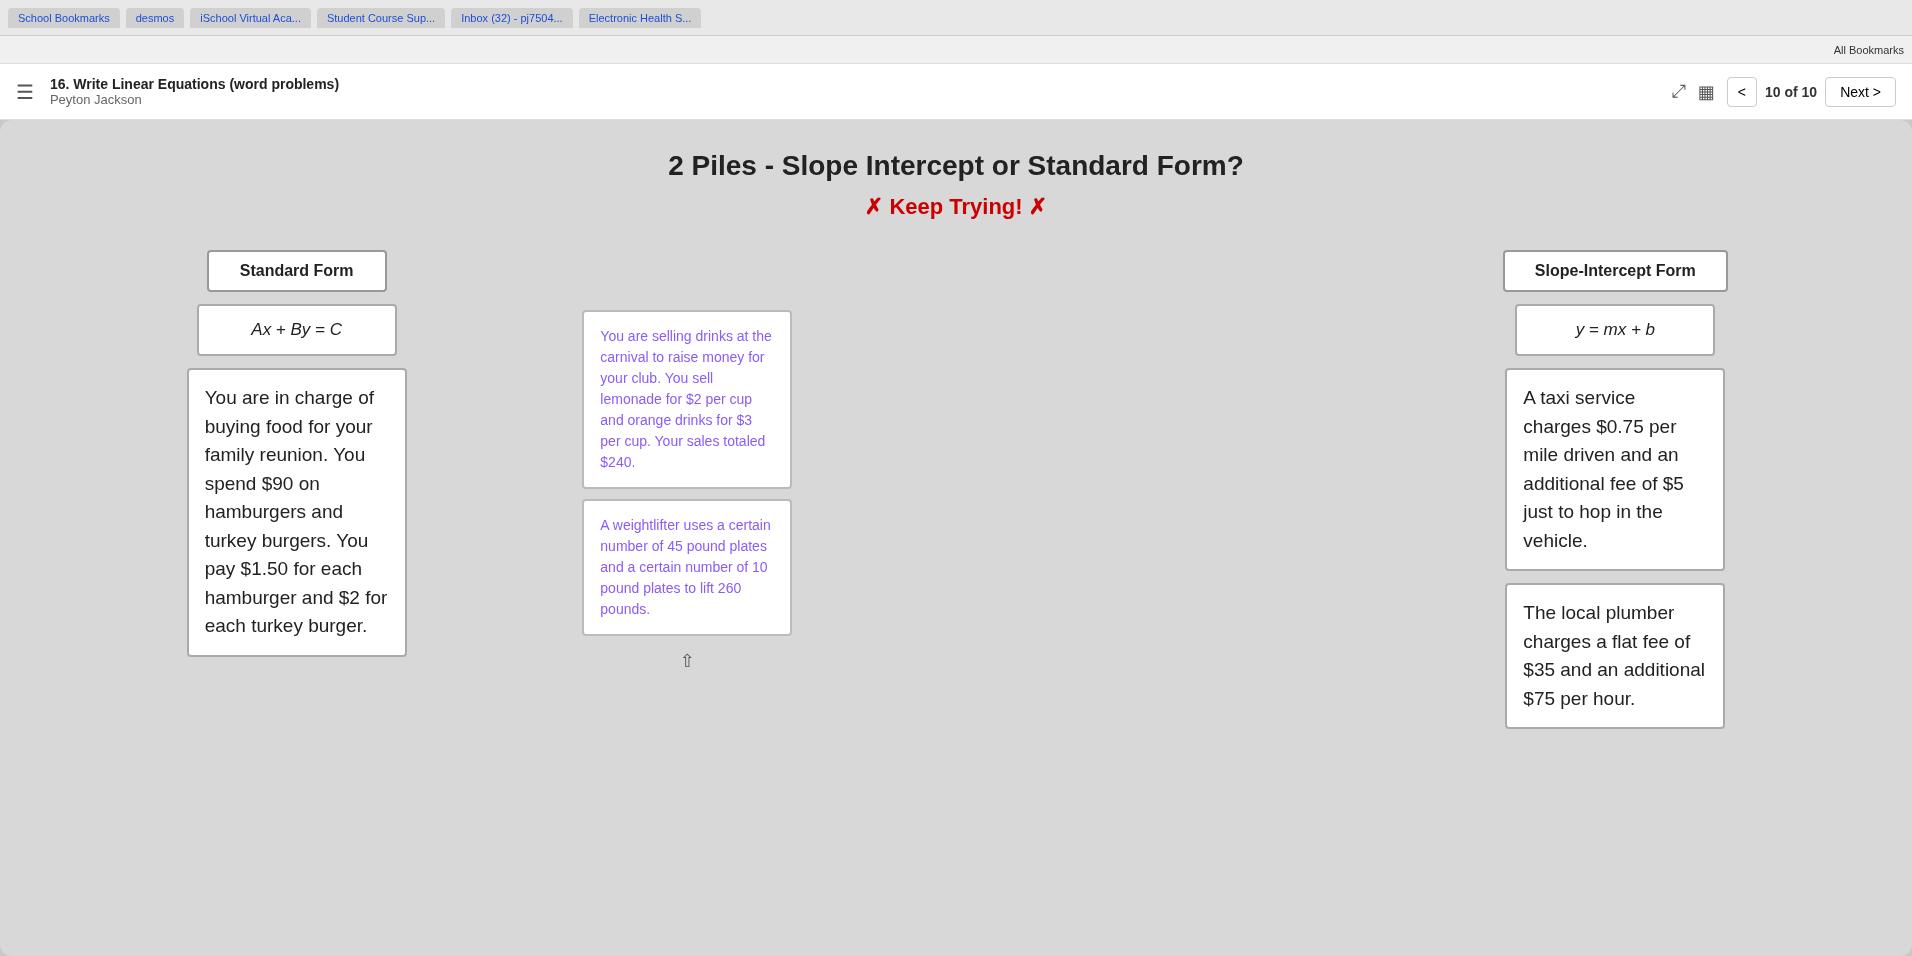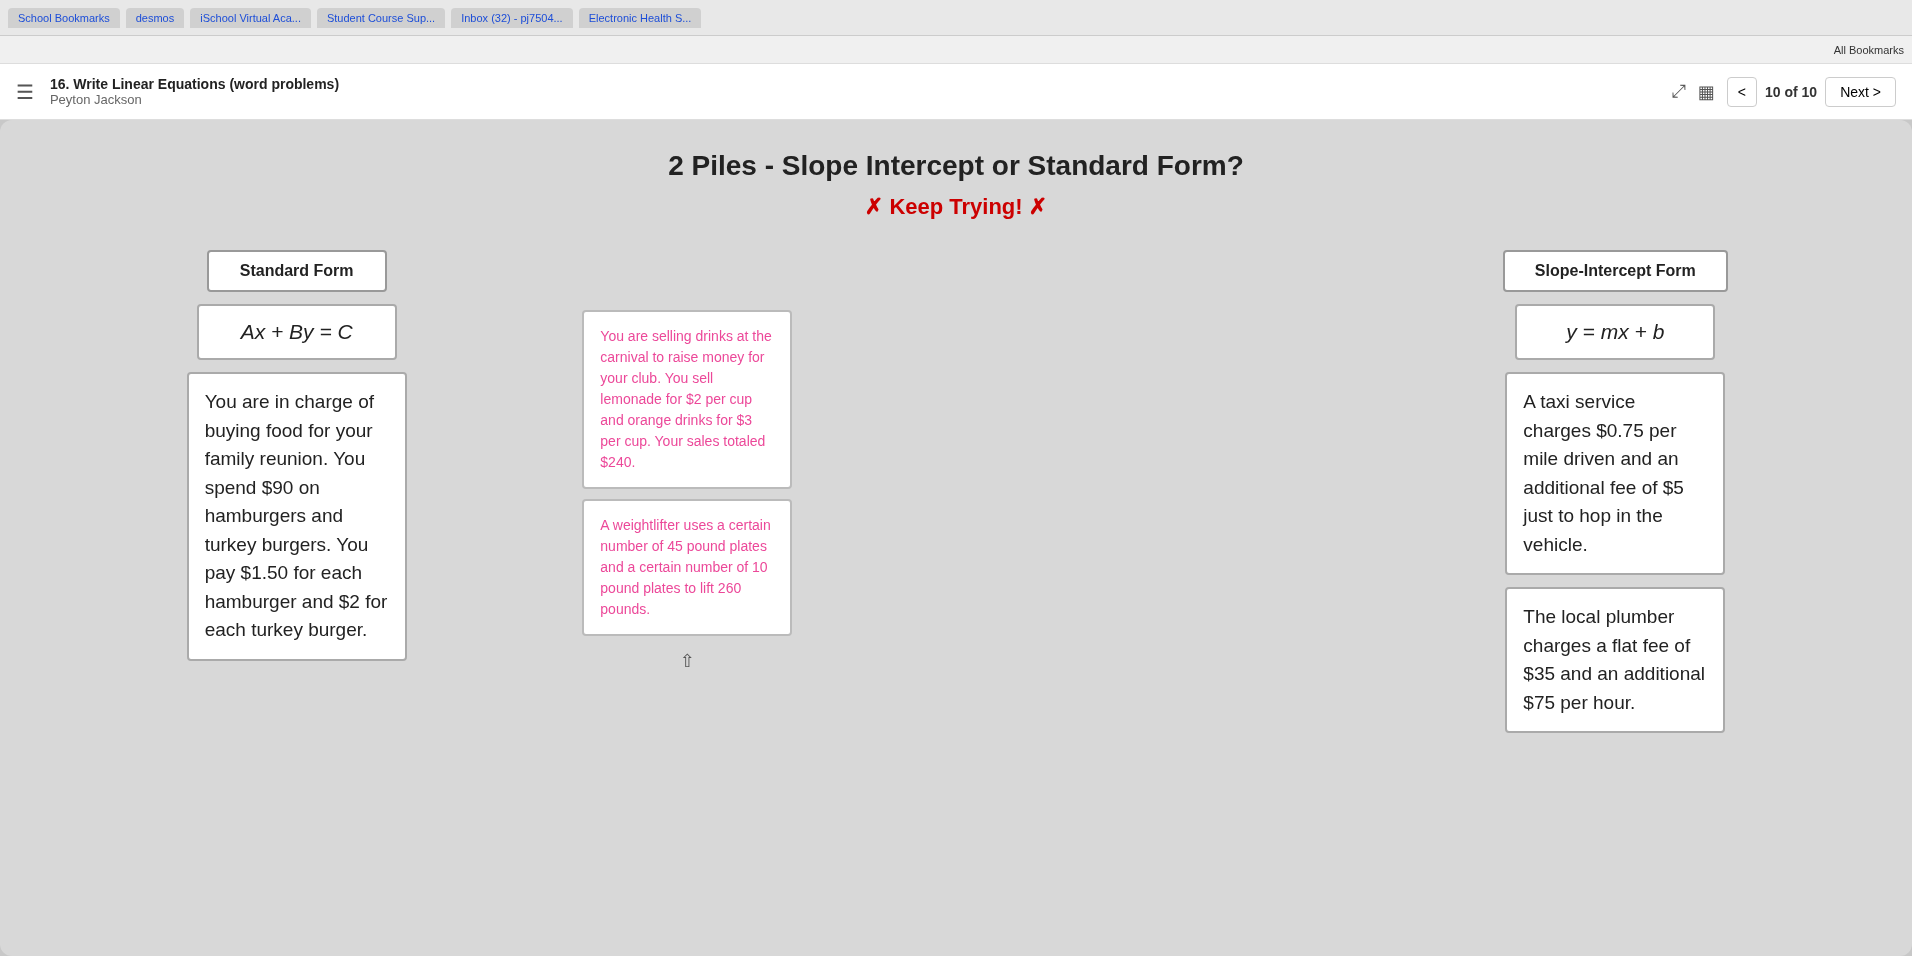--- a/index.html
+++ b/index.html
@@ -170,7 +170,7 @@
       background: #fff;
       border: 2px solid #aaa;
       padding: 14px 14px;
-      font-size: 21px;
+      font-size: 17px;
       font-style: italic;
       color: #222;
       border-radius: 4px;

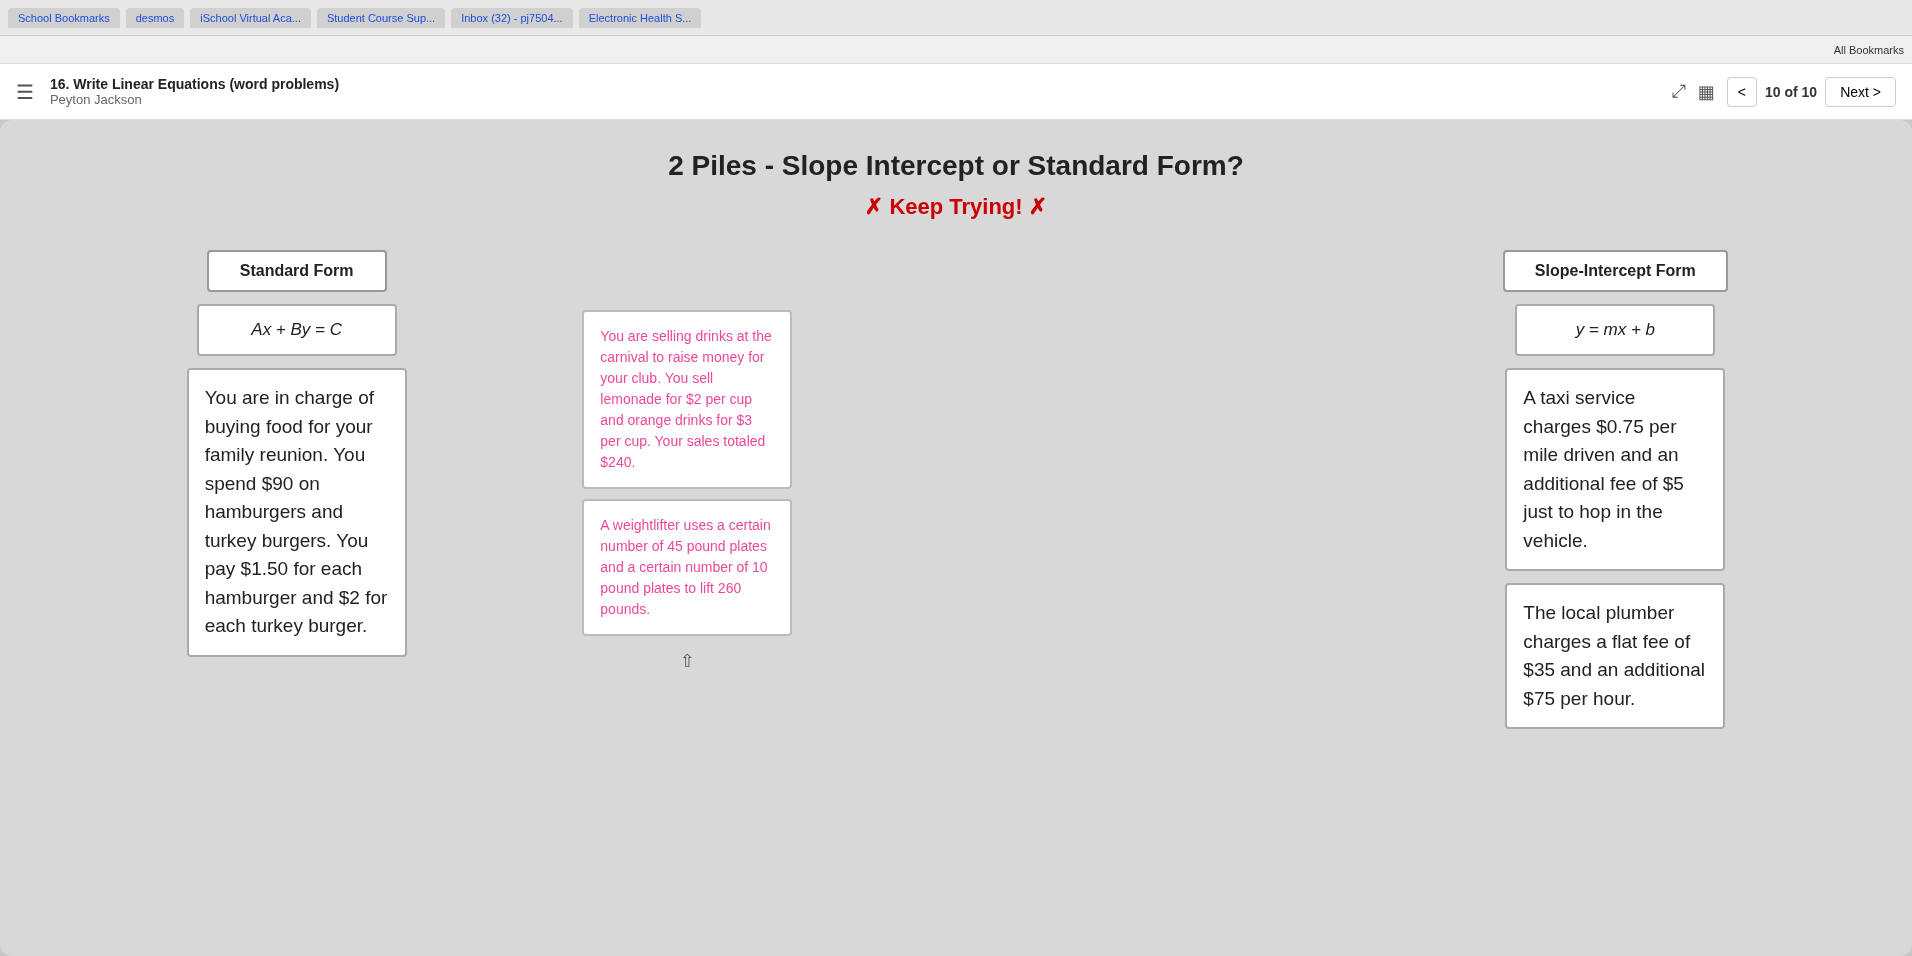--- a/index.html
+++ b/index.html
@@ -204,7 +204,7 @@
       border: 2px solid #bbb;
       padding: 14px 16px;
       font-size: 14px;
-      color: #ec4899;
+      color: #8b5cf6;
       border-radius: 4px;
       line-height: 1.5;
       width: 210px;

